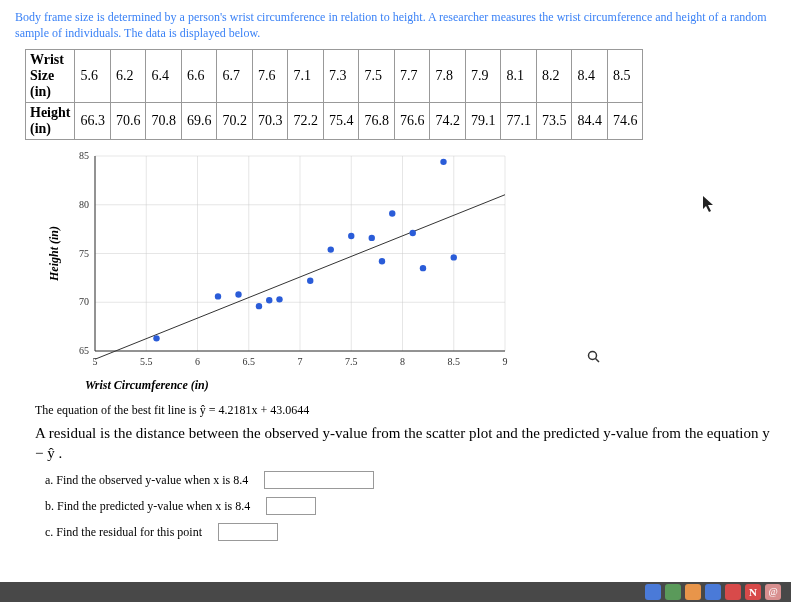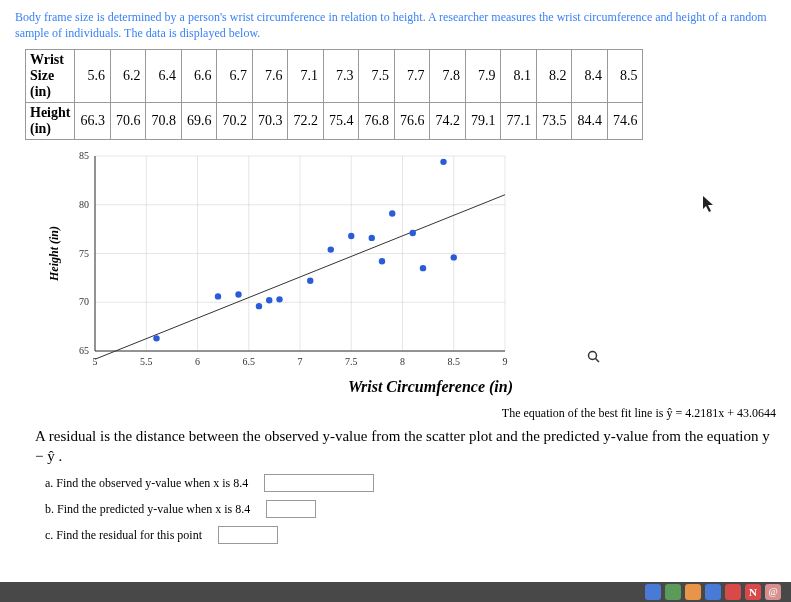--- a/index.html
+++ b/index.html
@@ -36,7 +36,7 @@
     .data-table td {
       border: 1px solid #999;
       padding: 2px 5px;
-      text-align: right;
+      text-align: left;
       min-width: 32px;
     }
     .data-table .header-cell {

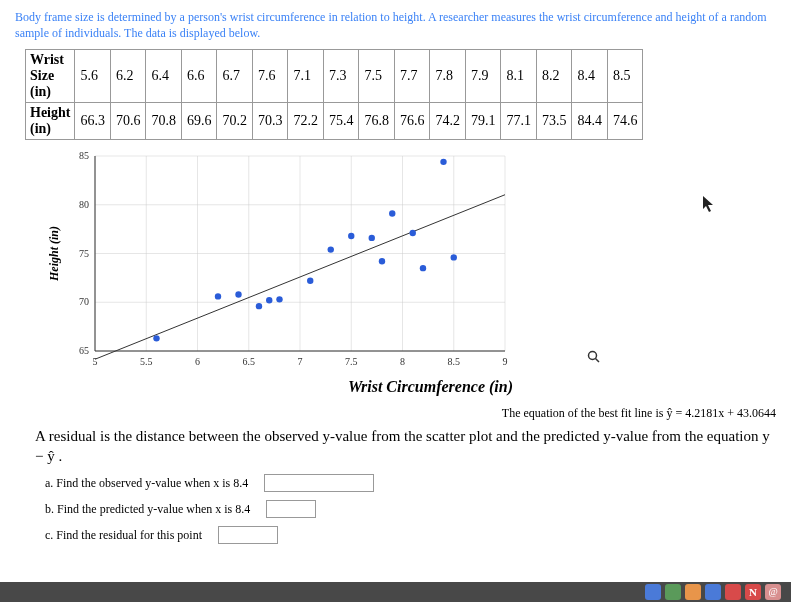--- a/index.html
+++ b/index.html
@@ -64,9 +64,8 @@
       font-weight: bold;
     }
     .x-axis-label {
-      text-align: center;
       font-style: italic;
-      font-size: 16px;
+      font-size: 12px;
       font-weight: bold;
       margin-left: 30px;
       margin-top: 2px;

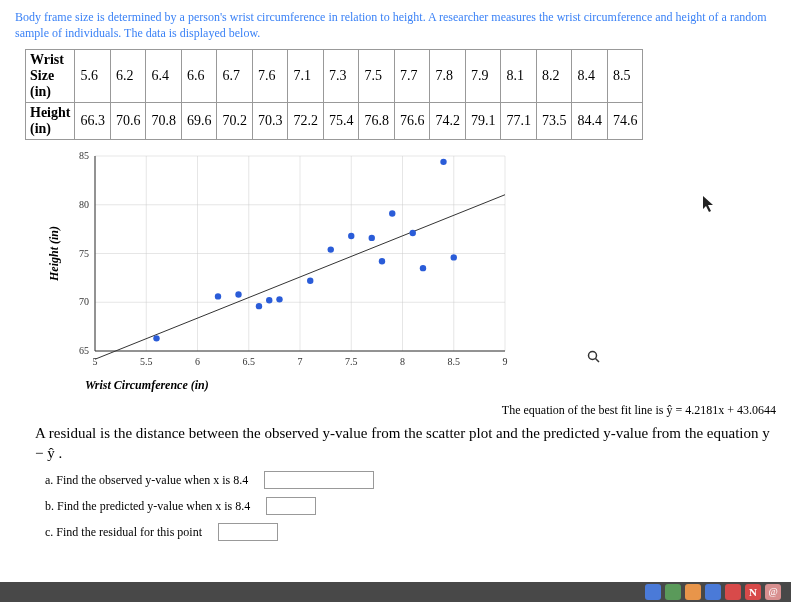--- a/index.html
+++ b/index.html
@@ -87,7 +87,6 @@
     .equation {
       font-size: 12px;
       margin: 10px 0 6px 20px;
-      text-align: right;
     }
     .residual-text {
       font-size: 15px;

